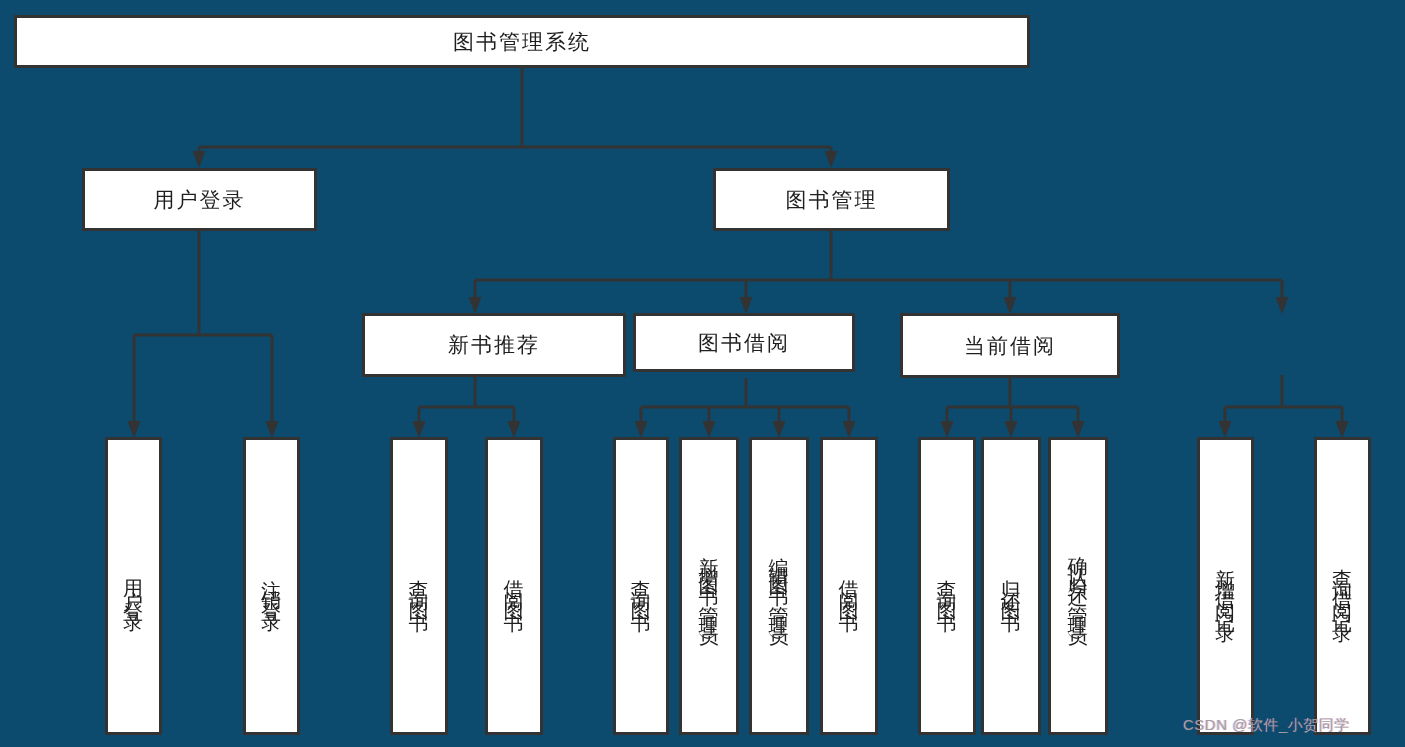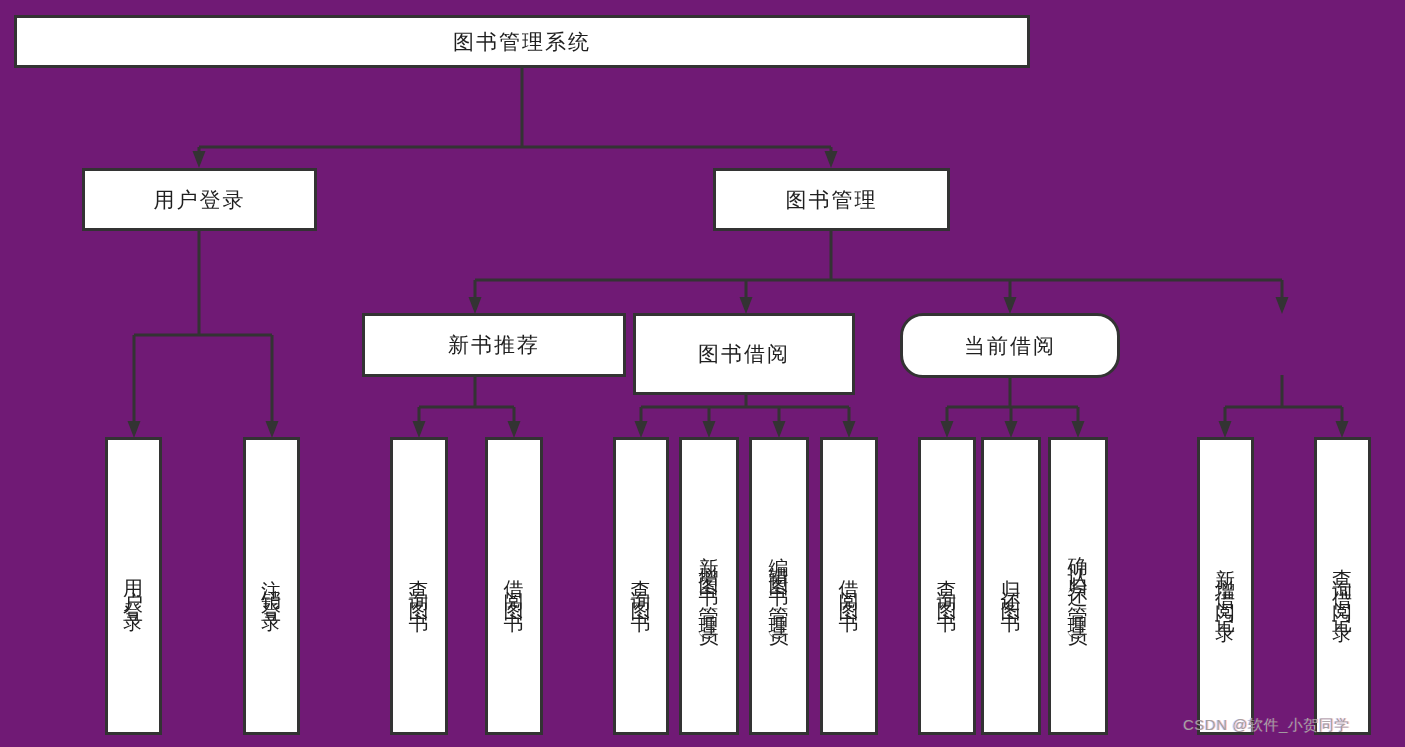--- a/index.html
+++ b/index.html
@@ -12,7 +12,7 @@
     position: relative;
     width: 1405px;
     height: 747px;
-    background: #701a75;
+    background: #0c4a6e;
     overflow: hidden;
   }
   #connector-layer {

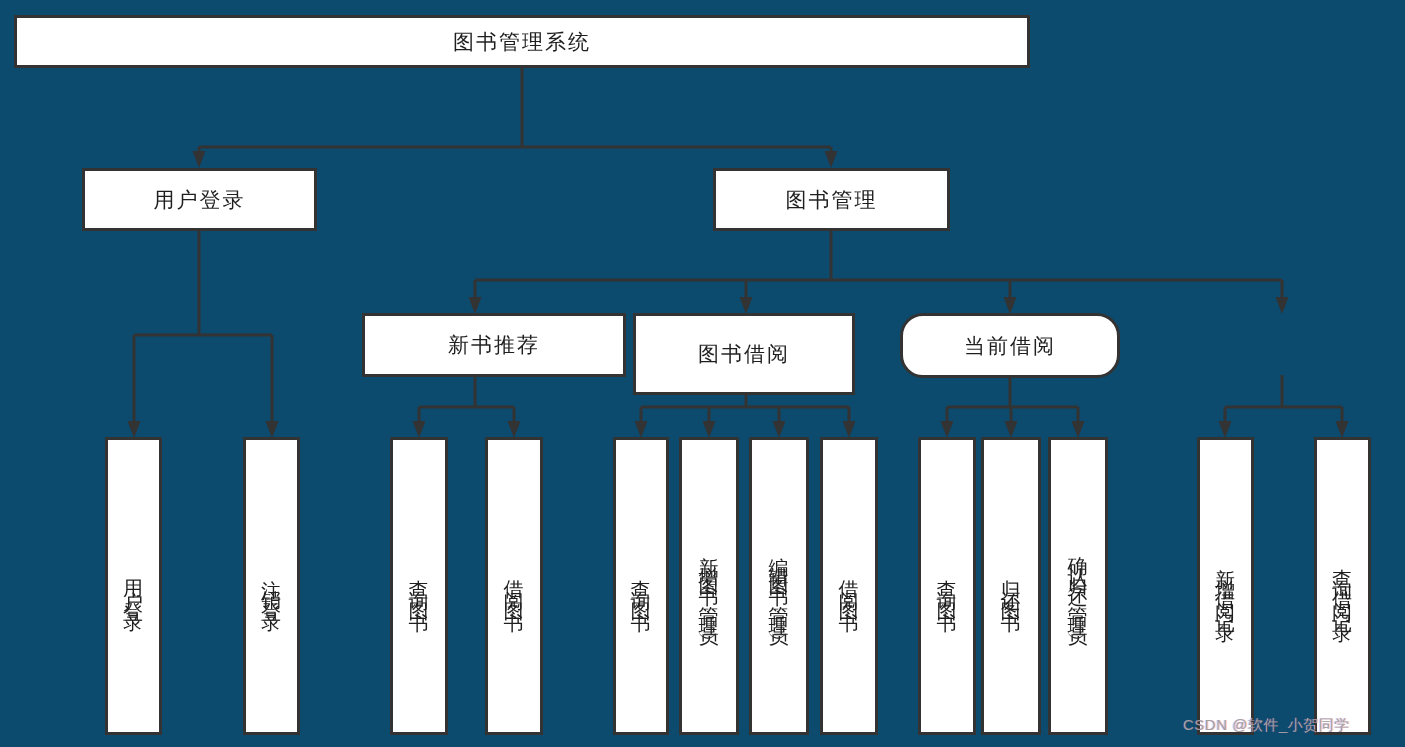--- a/index.html
+++ b/index.html
@@ -56,7 +56,7 @@
   .n-book-mgmt       { left: 713px;  top: 168px; width: 237px;  height: 63px; }
   
   .n-new-book-rec    { left: 362px;  top: 313px; width: 264px;  height: 64px; }
-  .n-book-borrow     { left: 633px;  top: 313px; width: 222px;  height: 82px; }
+  .n-book-borrow     { left: 633px;  top: 313px; width: 222px;  height: 59px; }
   .n-current-borrow  { left: 900px;  top: 313px; width: 220px;  height: 65px; border-radius: 23px; }
   .n-borrow-records  { left: 1172px; top: 313px; width: 221px;  height: 62px; }
   

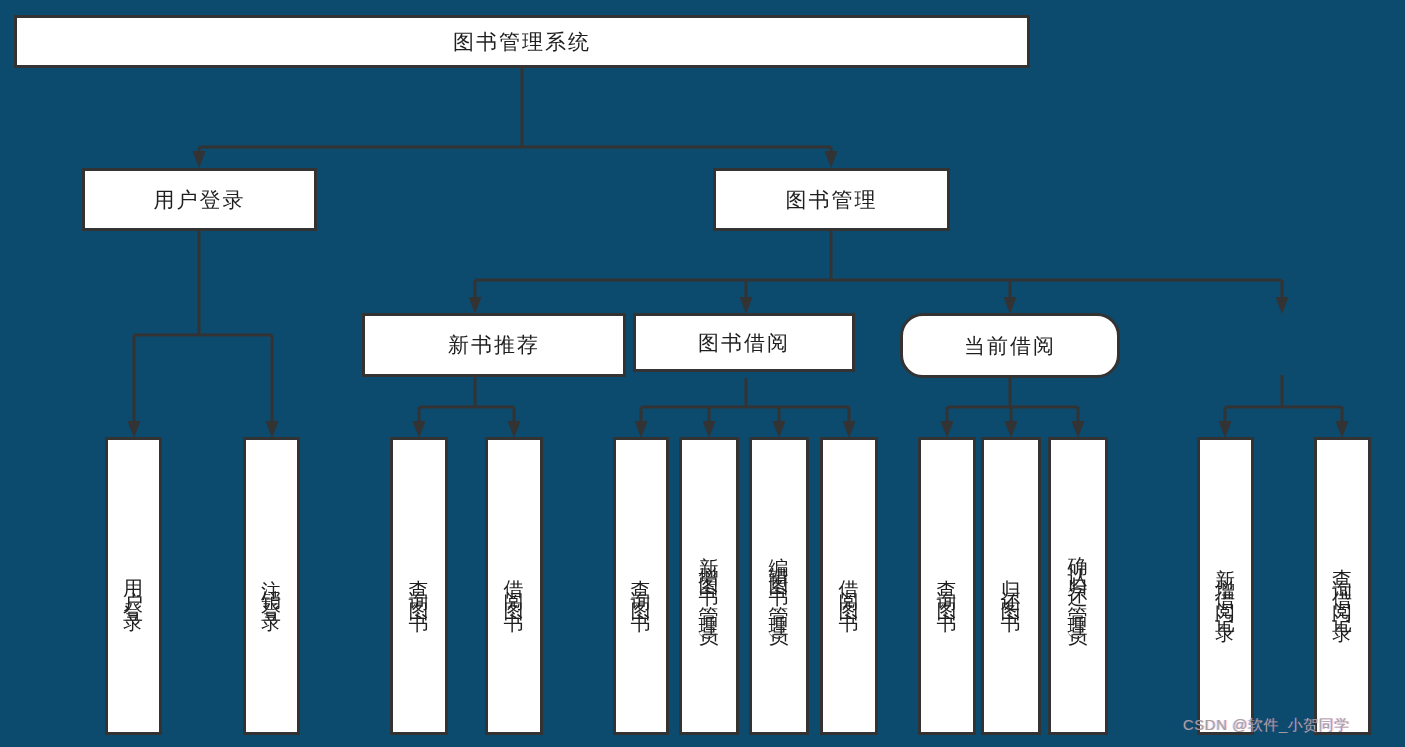--- a/index.html
+++ b/index.html
@@ -57,7 +57,7 @@
   
   .n-new-book-rec    { left: 362px;  top: 313px; width: 264px;  height: 64px; }
   .n-book-borrow     { left: 633px;  top: 313px; width: 222px;  height: 59px; }
-  .n-current-borrow  { left: 900px;  top: 313px; width: 220px;  height: 65px; border-radius: 23px; }
+  .n-current-borrow  { left: 900px;  top: 313px; width: 220px;  height: 65px; }
   .n-borrow-records  { left: 1172px; top: 313px; width: 221px;  height: 62px; }
   
   .leaf              { top: 437px; height: 298px; }

